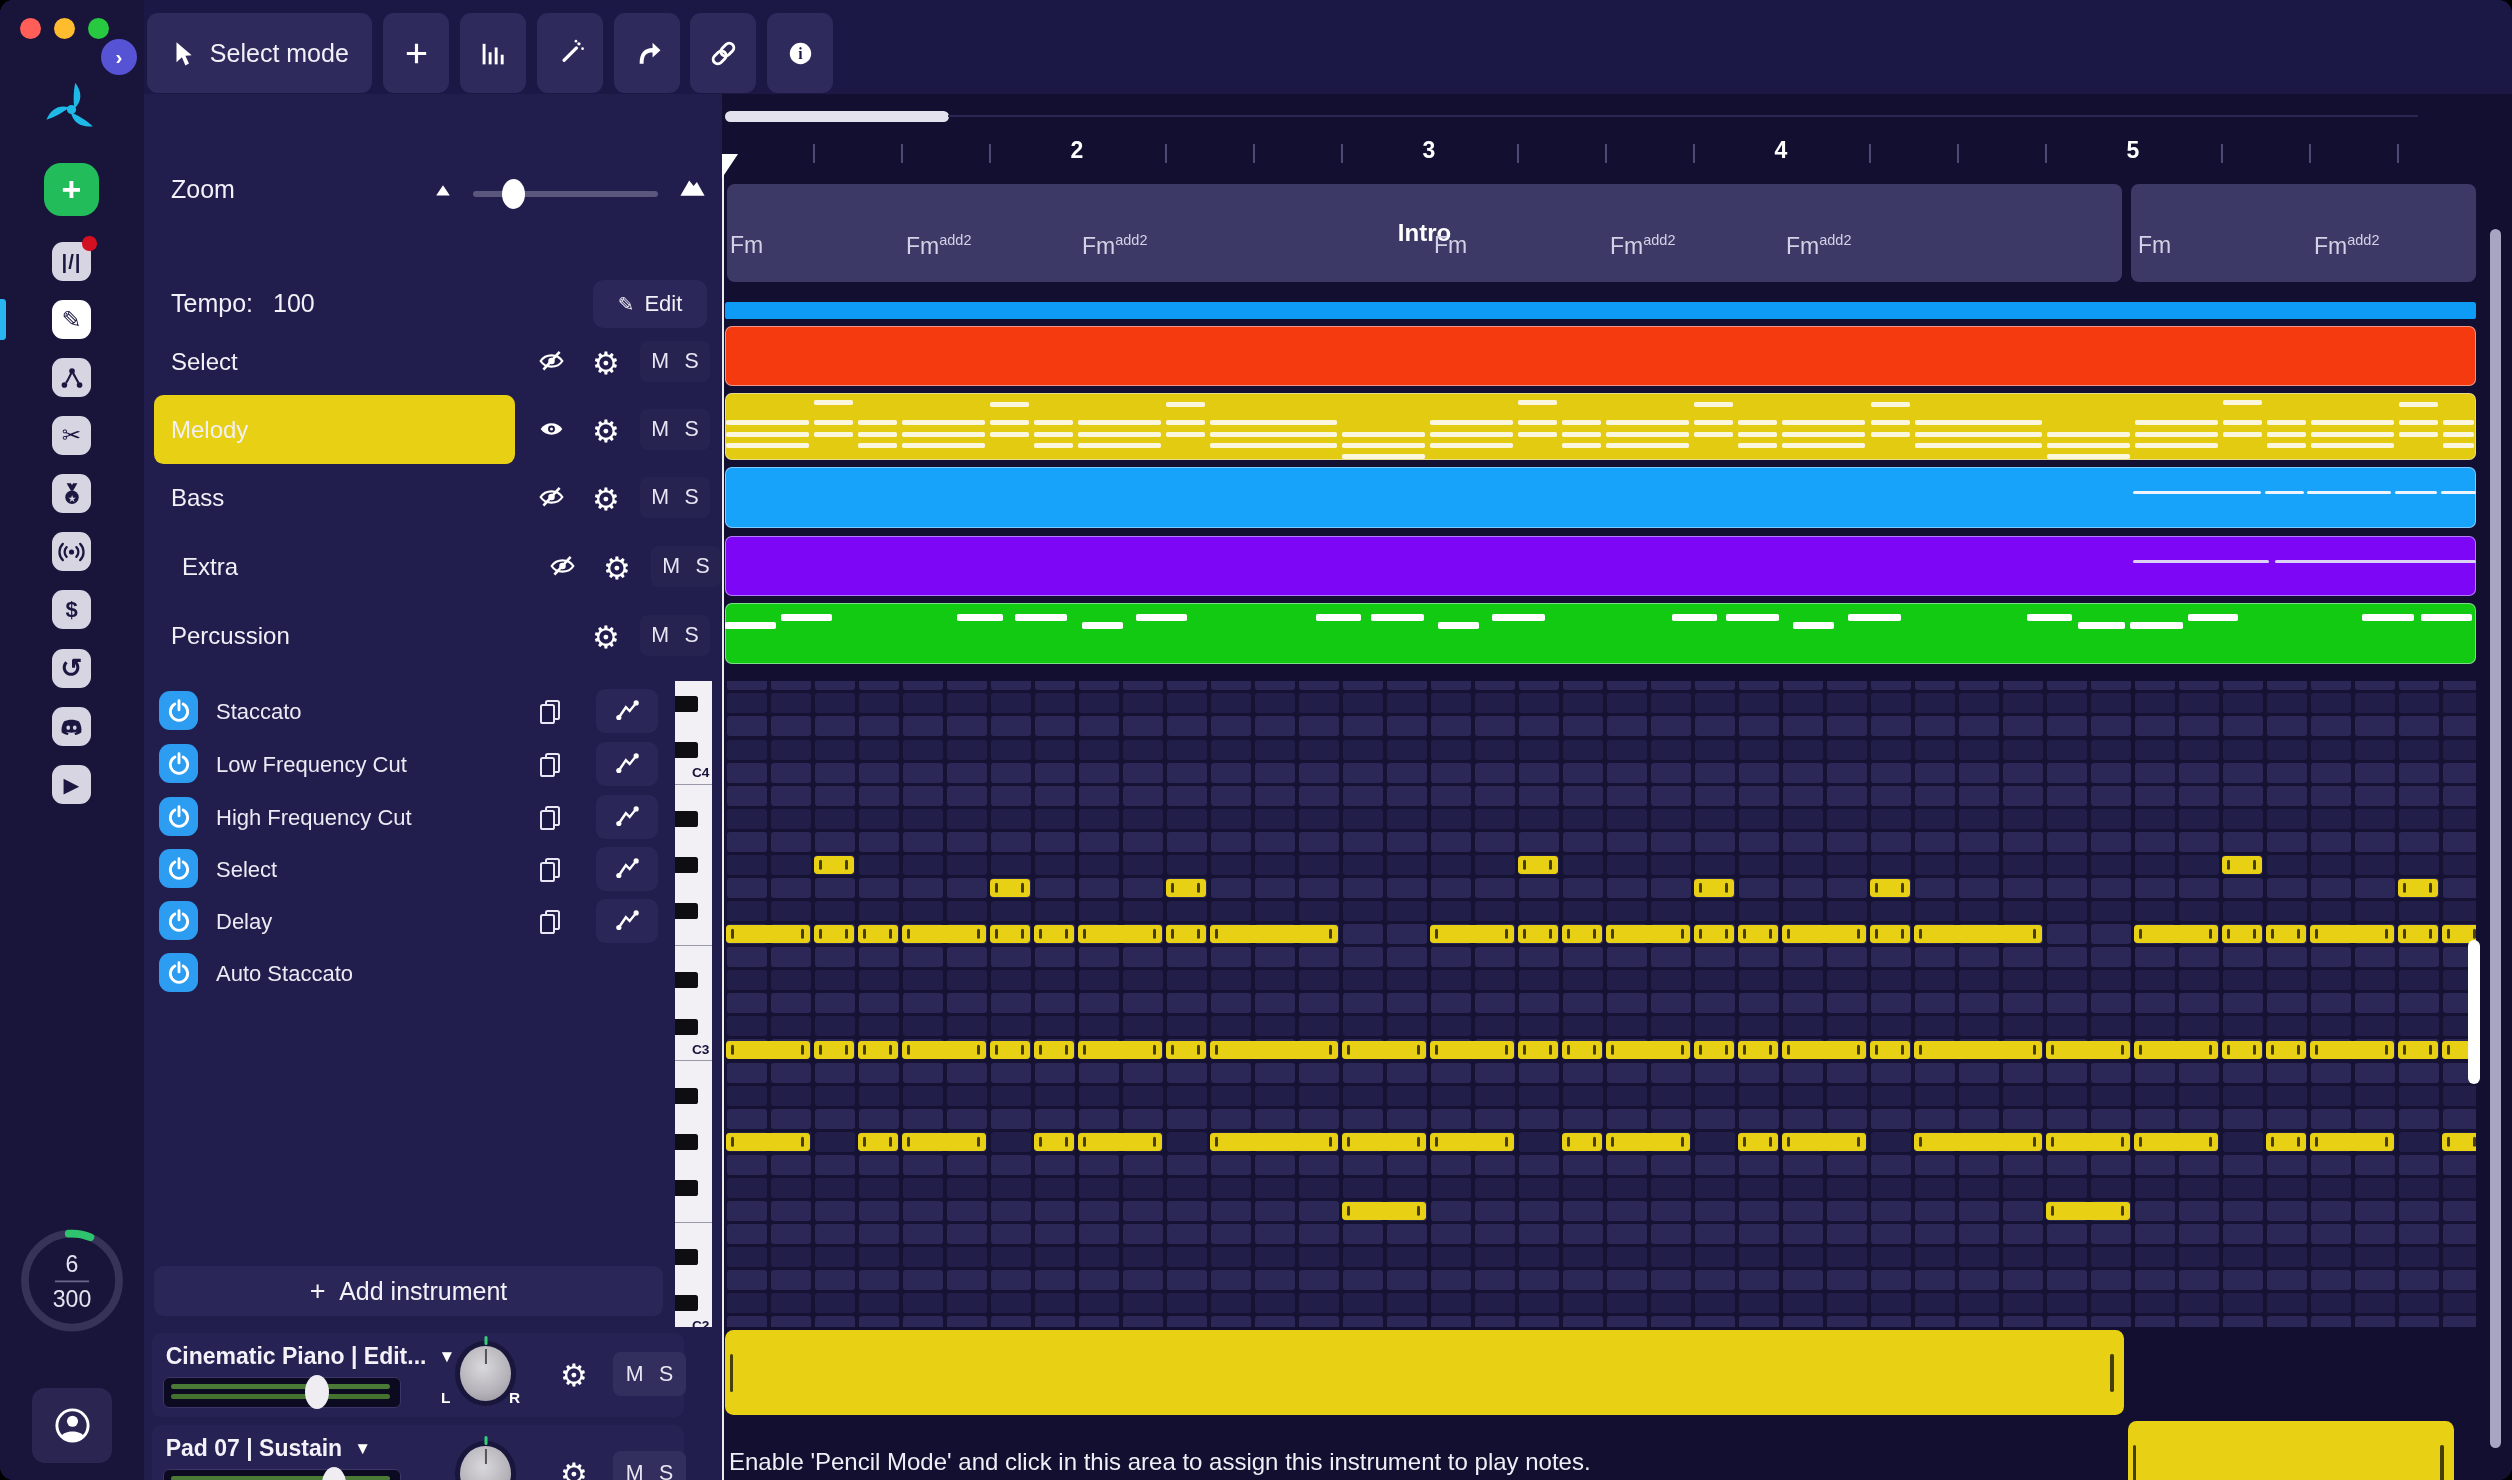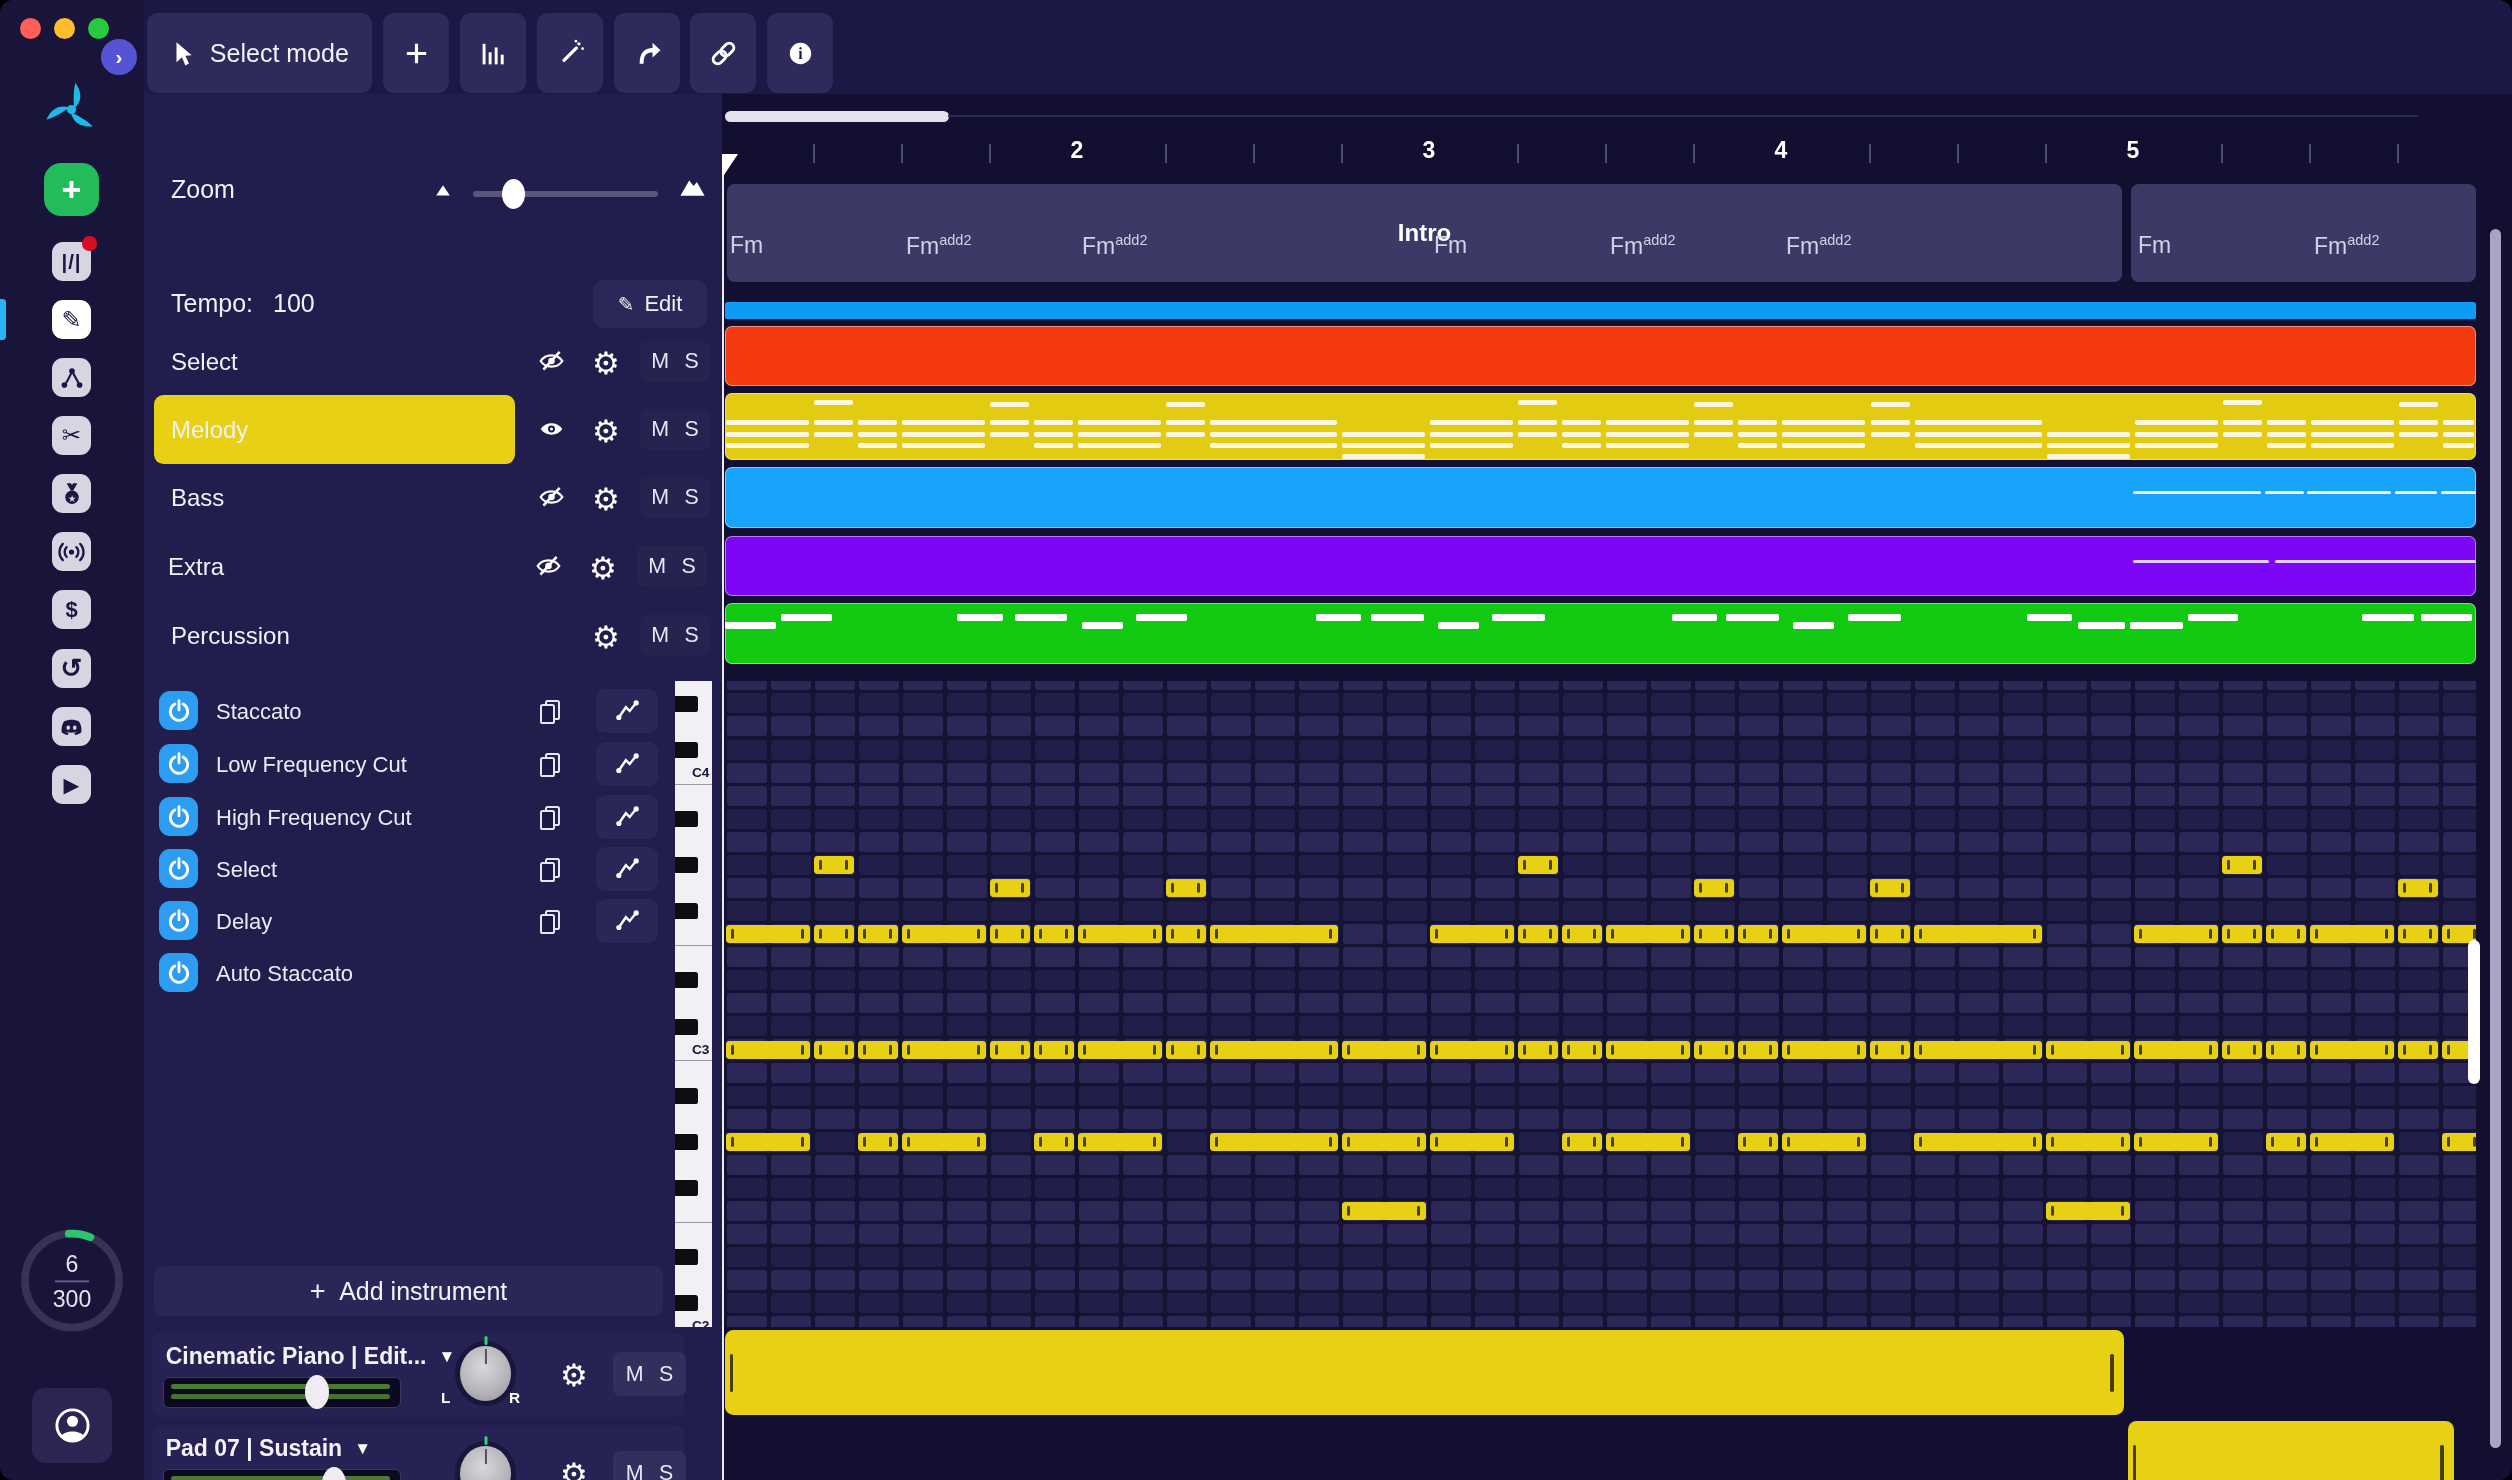--- a/index.html
+++ b/index.html
@@ -276,7 +276,7 @@
           </div>
         </div>
       </div>
-      <div style="position: absolute; left: 141px; top: 532px; width: 578px; height: 69px;">
+      <div style="position: absolute; left: 155px; top: 532px; width: 578px; height: 69px;">
         <div style="position: absolute; left: 27px; top: 20.5px;"><span class="trkname">Extra</span></div>
         <div style="position: absolute; left: 393px; top: 21.4px; display: flex;">
           <span style="display:flex;">

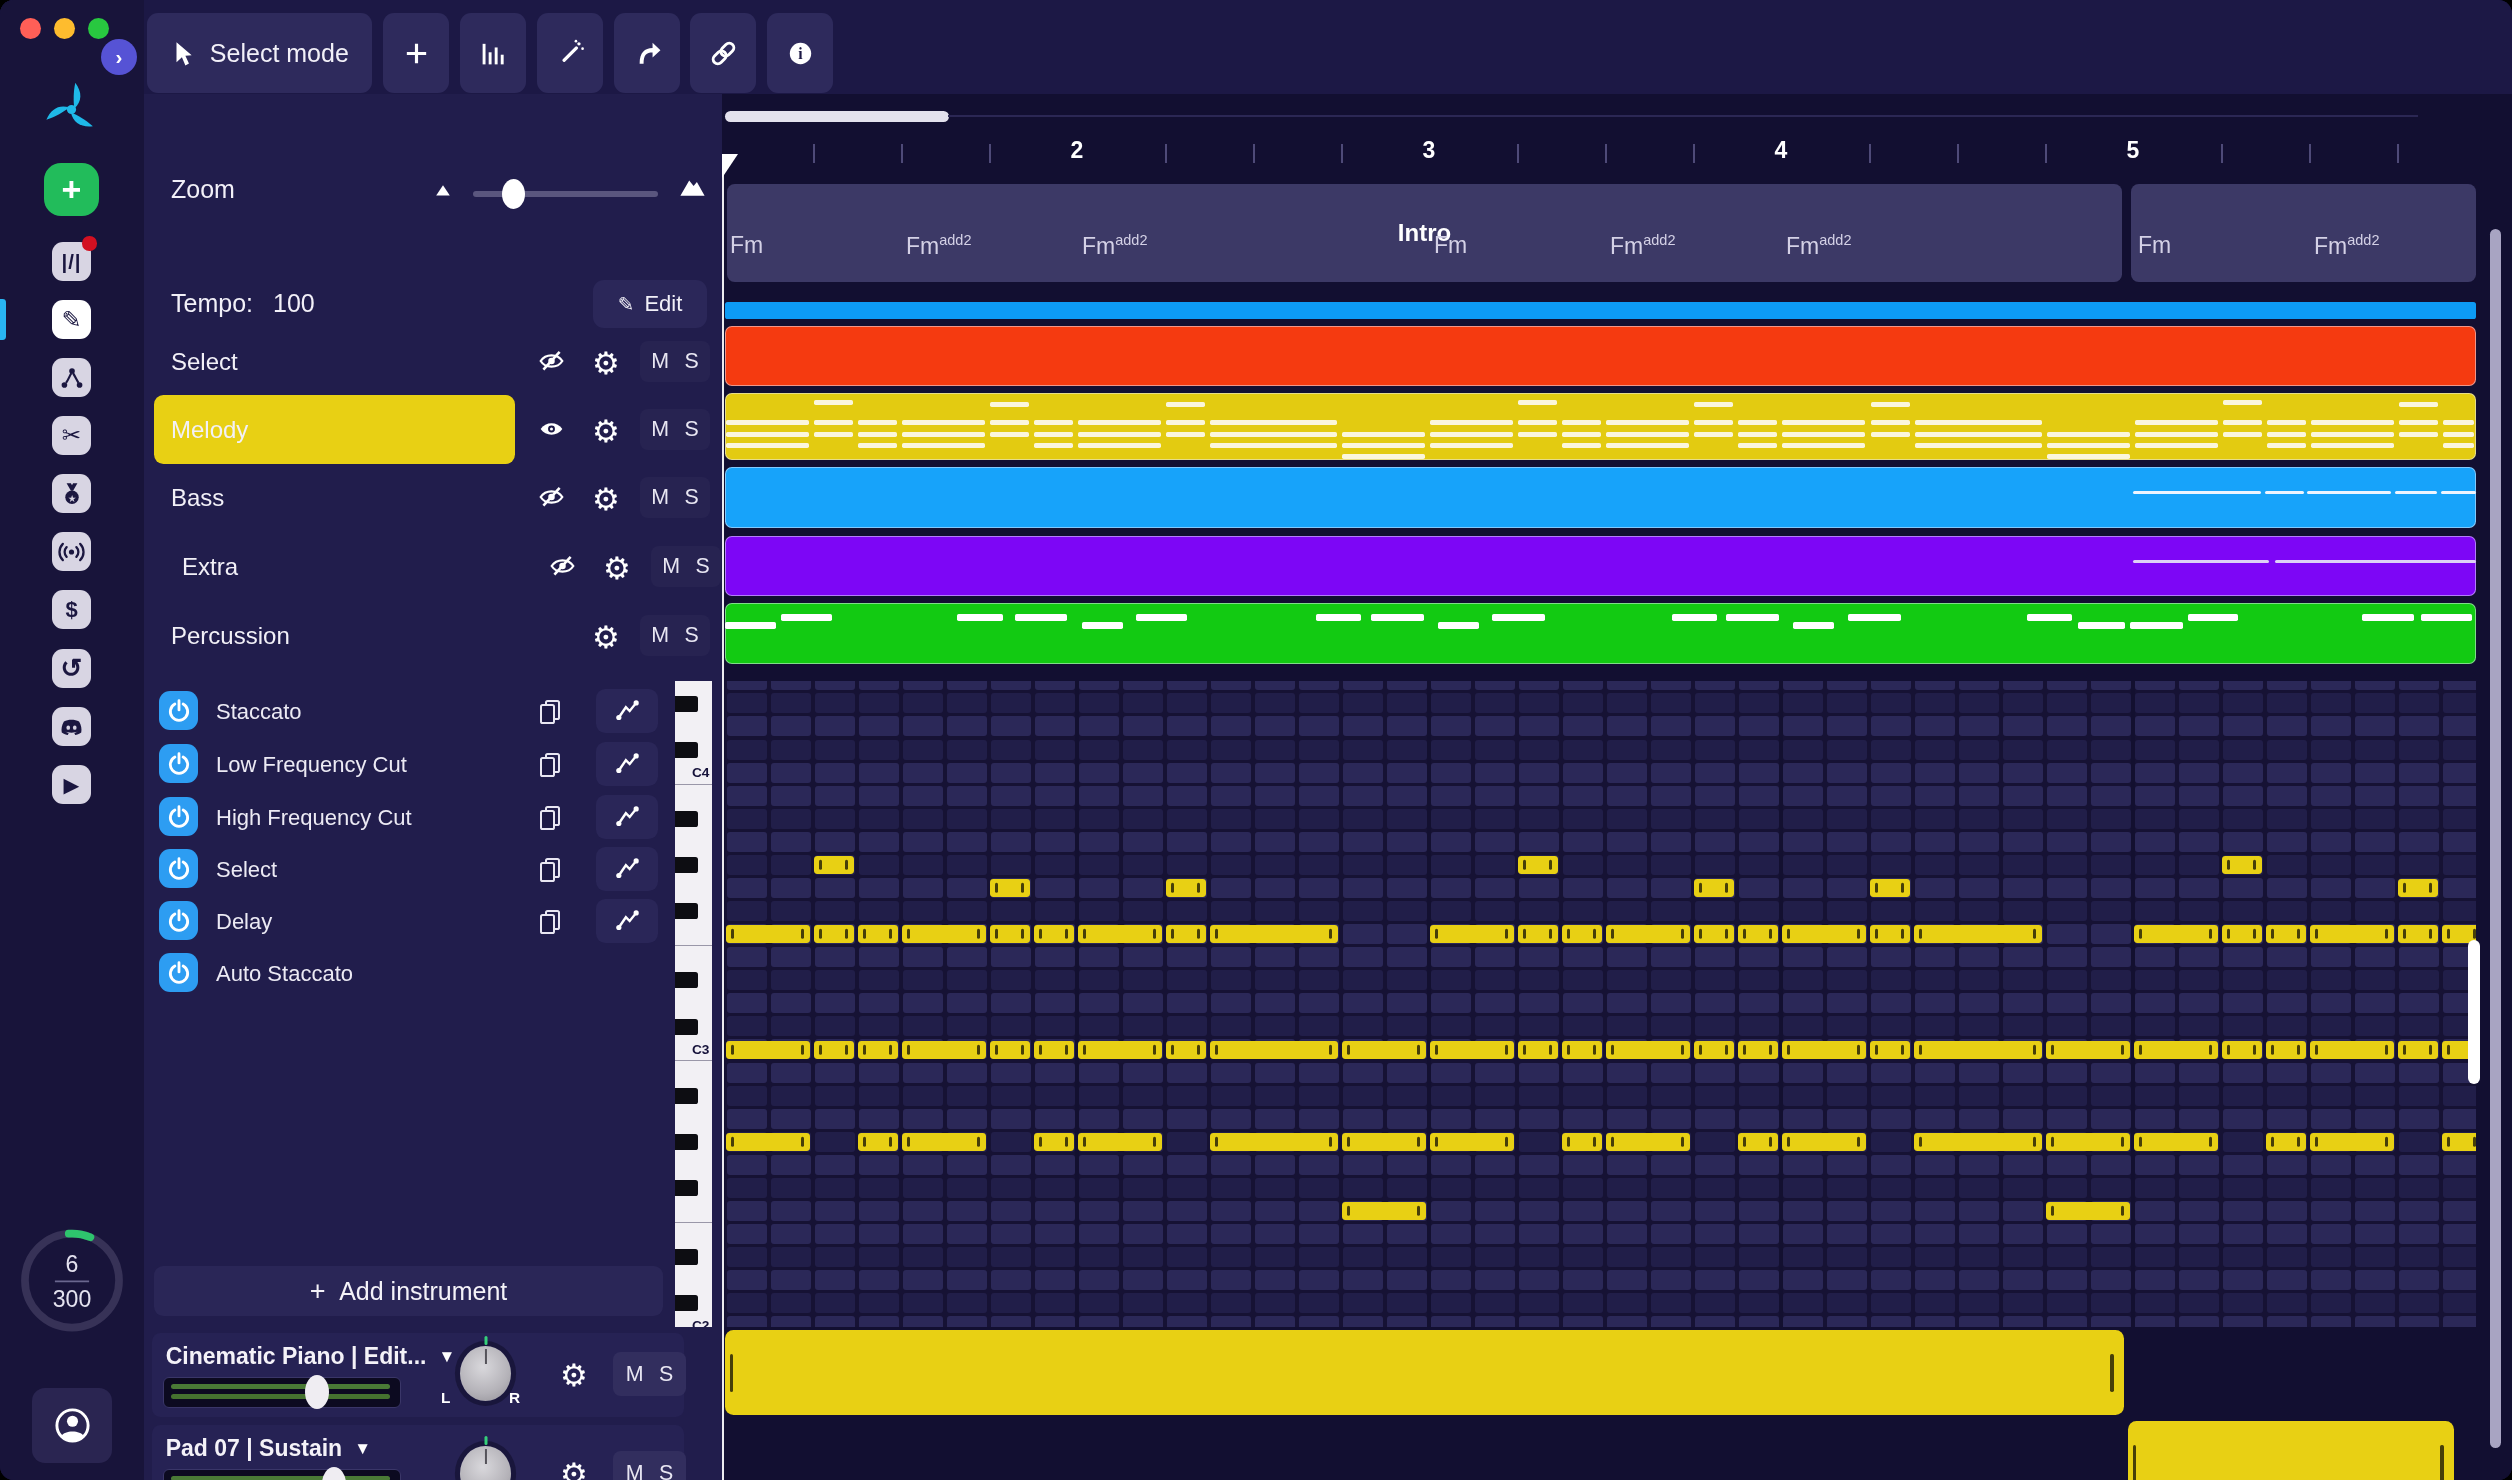--- a/index.html
+++ b/index.html
@@ -2161,6 +2161,7 @@
       <div style="position: absolute; left: 2490px; top: 229px; width: 11px; height: 1219px; border-radius: 6px; background: rgb(168, 164, 194); z-index: 46;"></div>
     </div>
 
+  <div class="abs" style="left:729px;top:1448px;width:1453px;font-size:24px;color:#f0eef6;">Enable 'Pencil Mode' and click in this area to assign this instrument to play notes.</div>
 </div>
 
 

